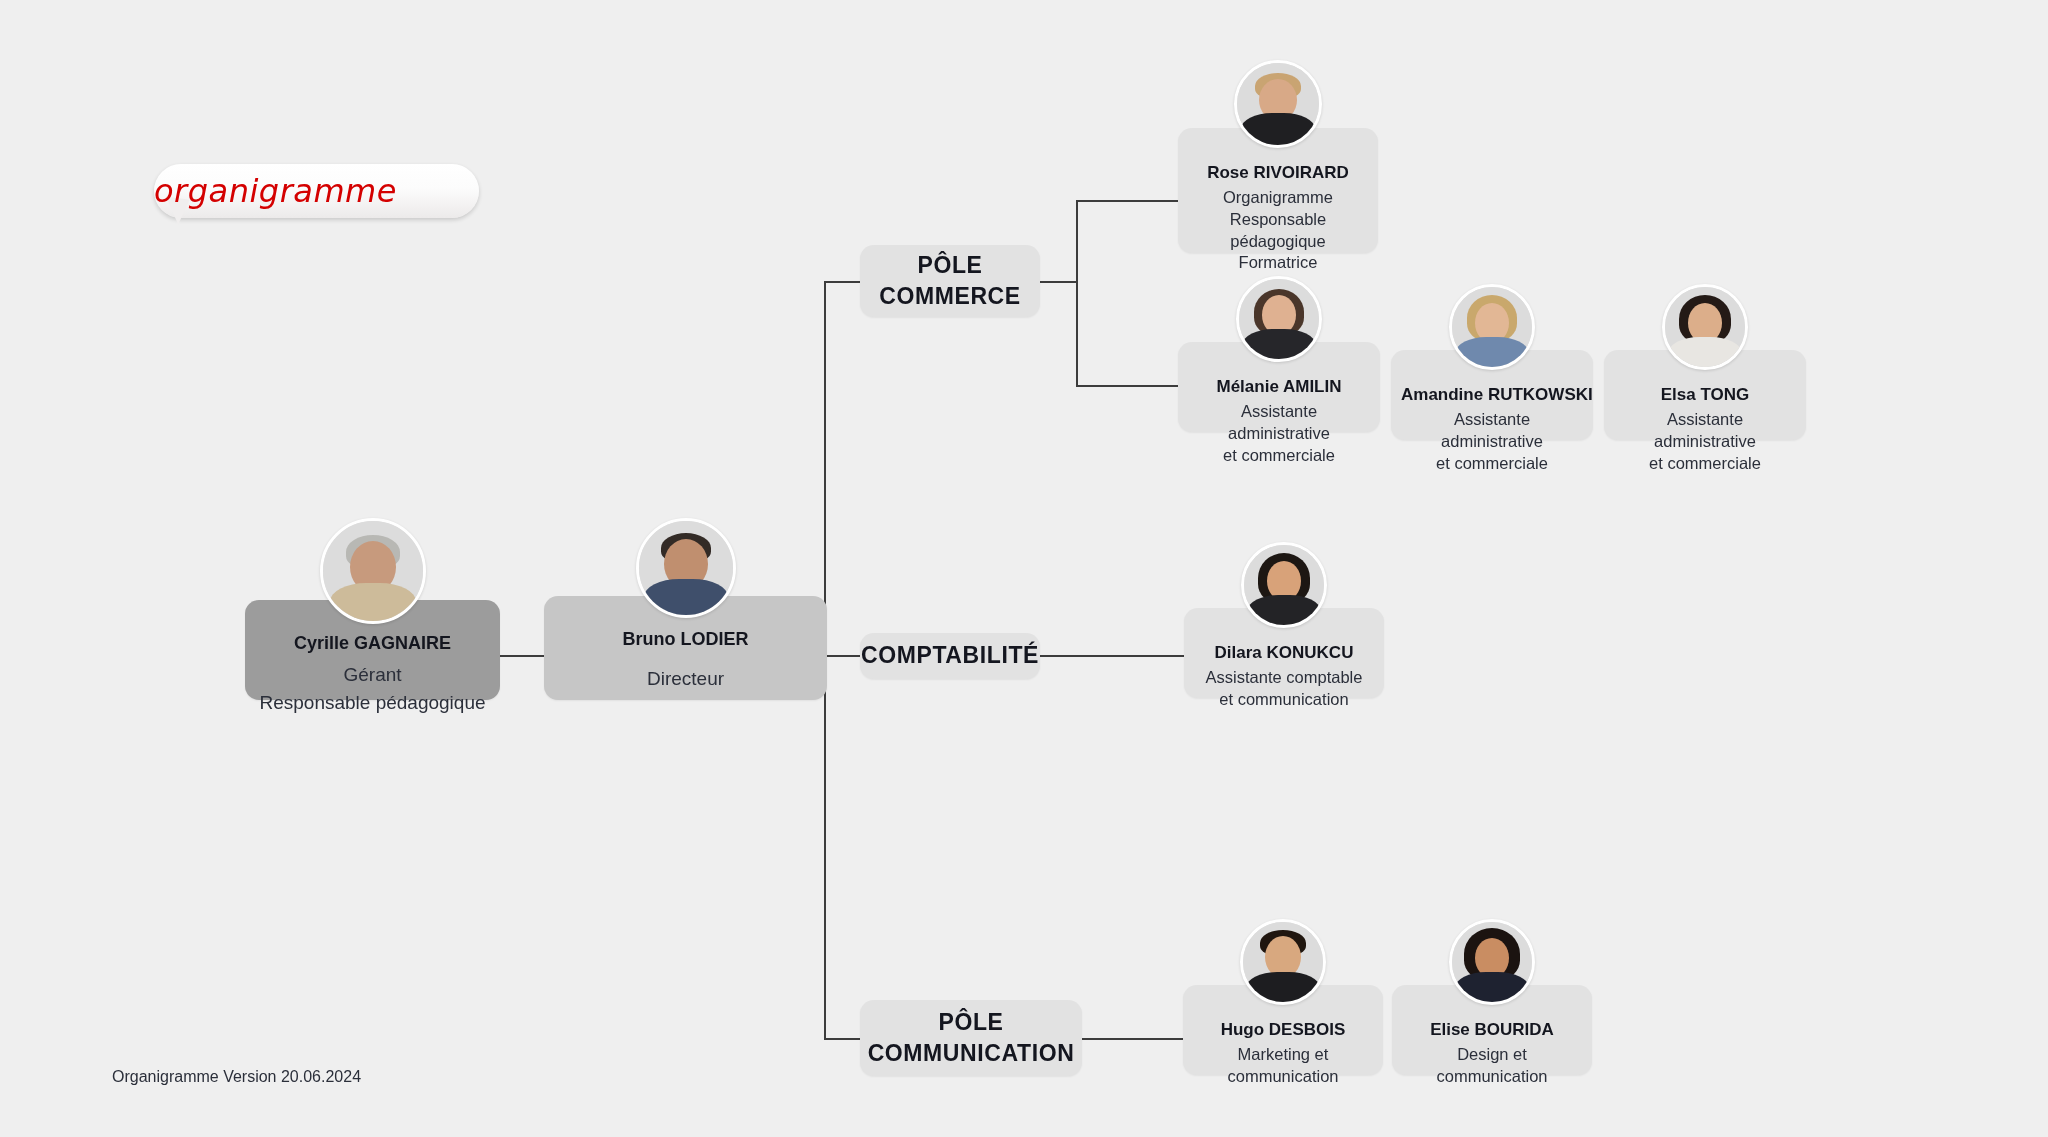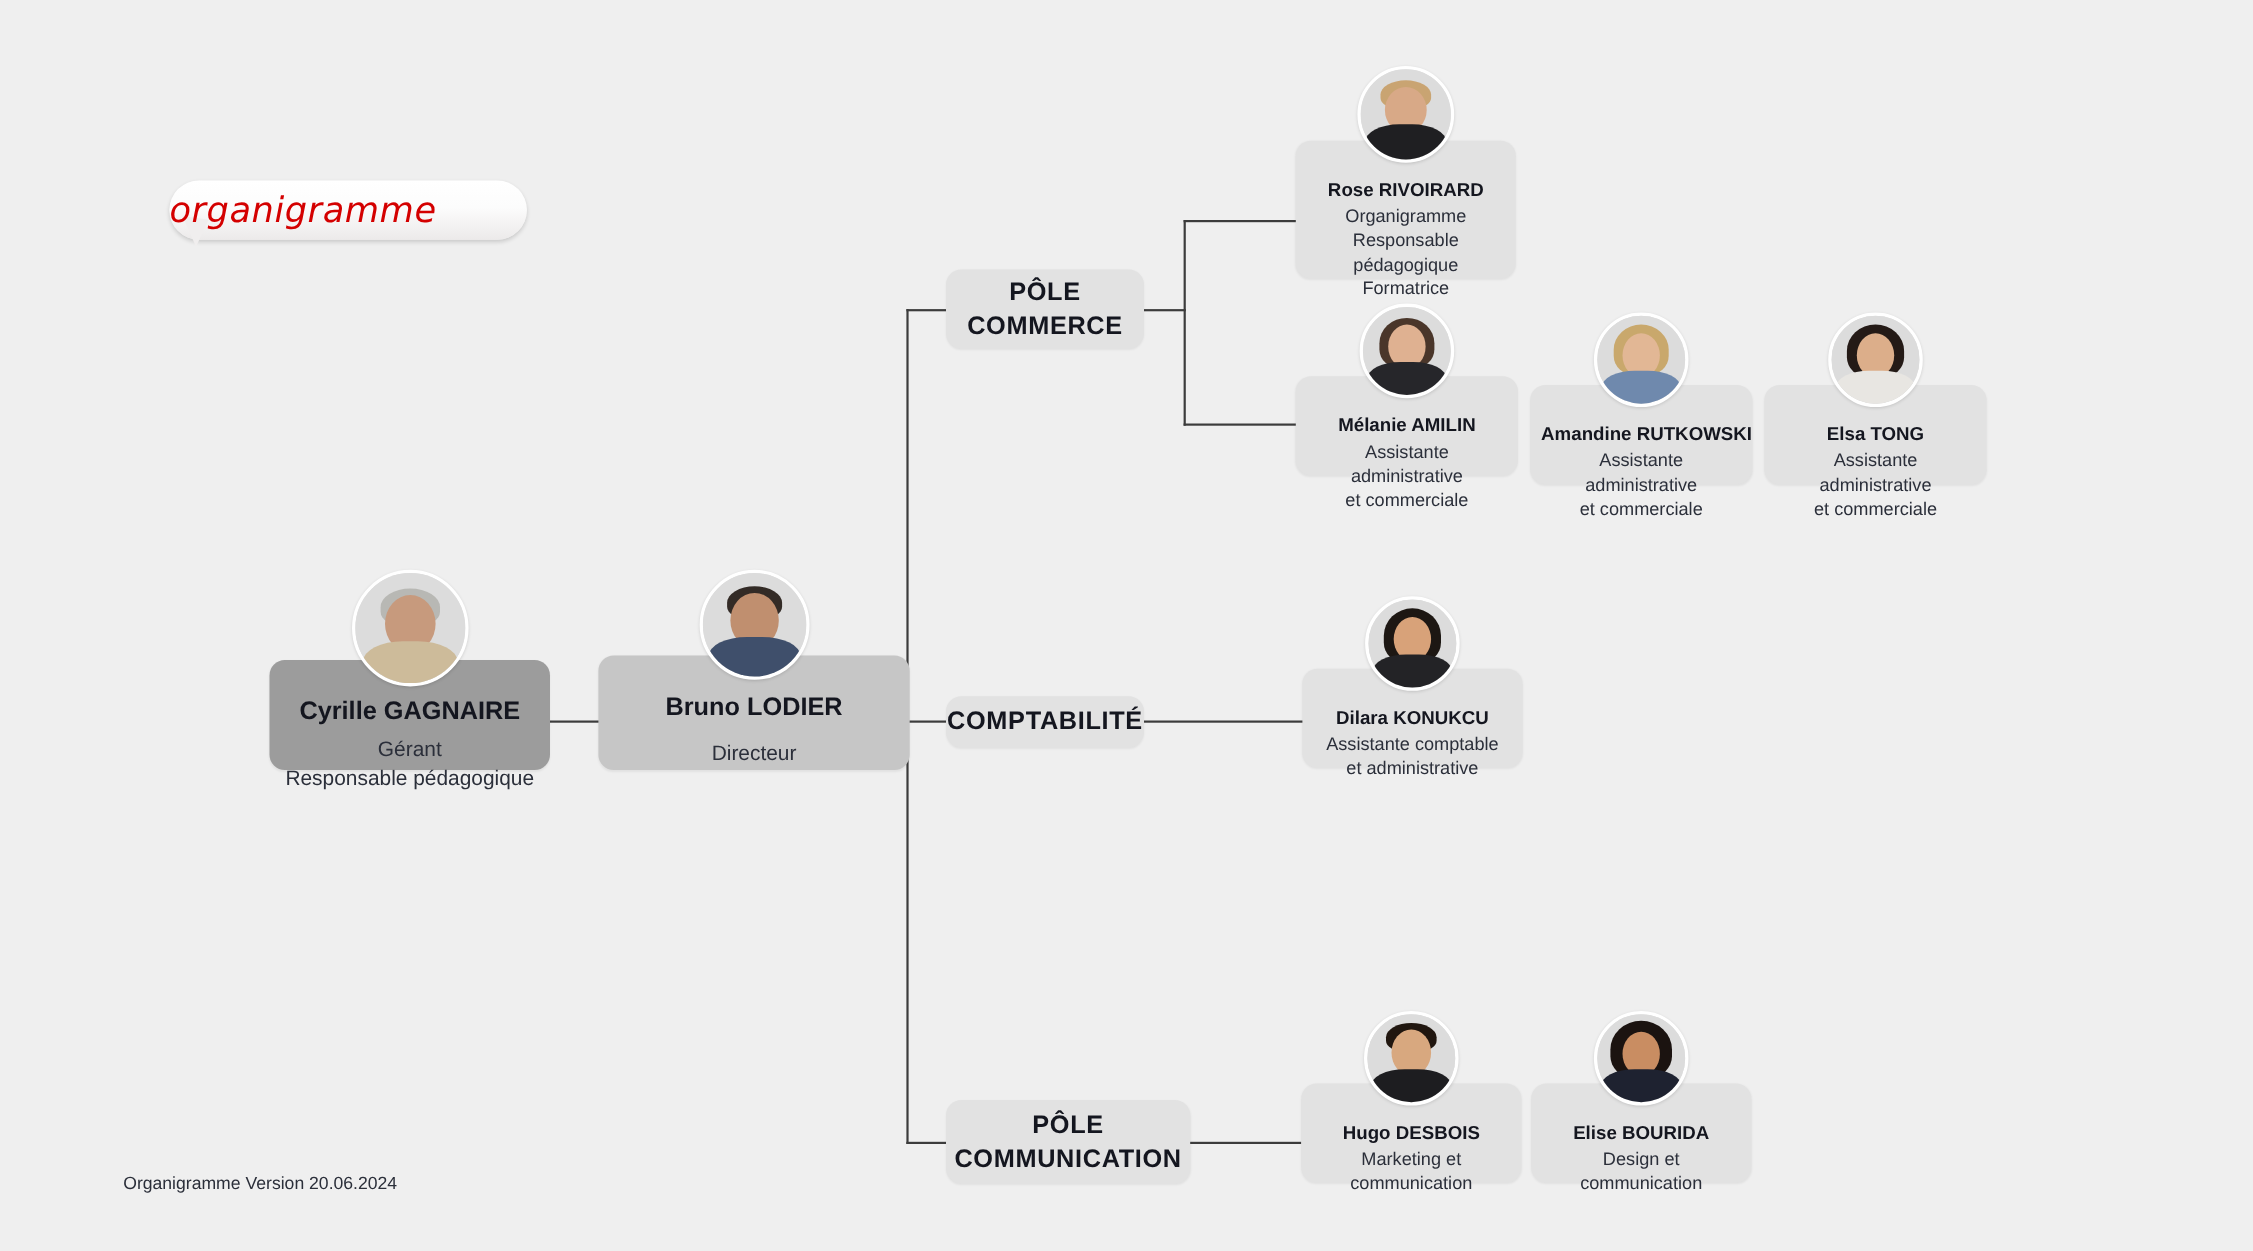--- a/index.html
+++ b/index.html
@@ -129,7 +129,7 @@
     color: #2b2f3a;
     line-height: 1.32;
   }
-  .person.big .pname { font-size: 23px; margin-bottom: 6px; }
+  .person.big .pname { font-size: 18px; margin-bottom: 6px; }
   .person.big .prole { font-size: 19px; line-height: 1.45; }
 
   .avatar {

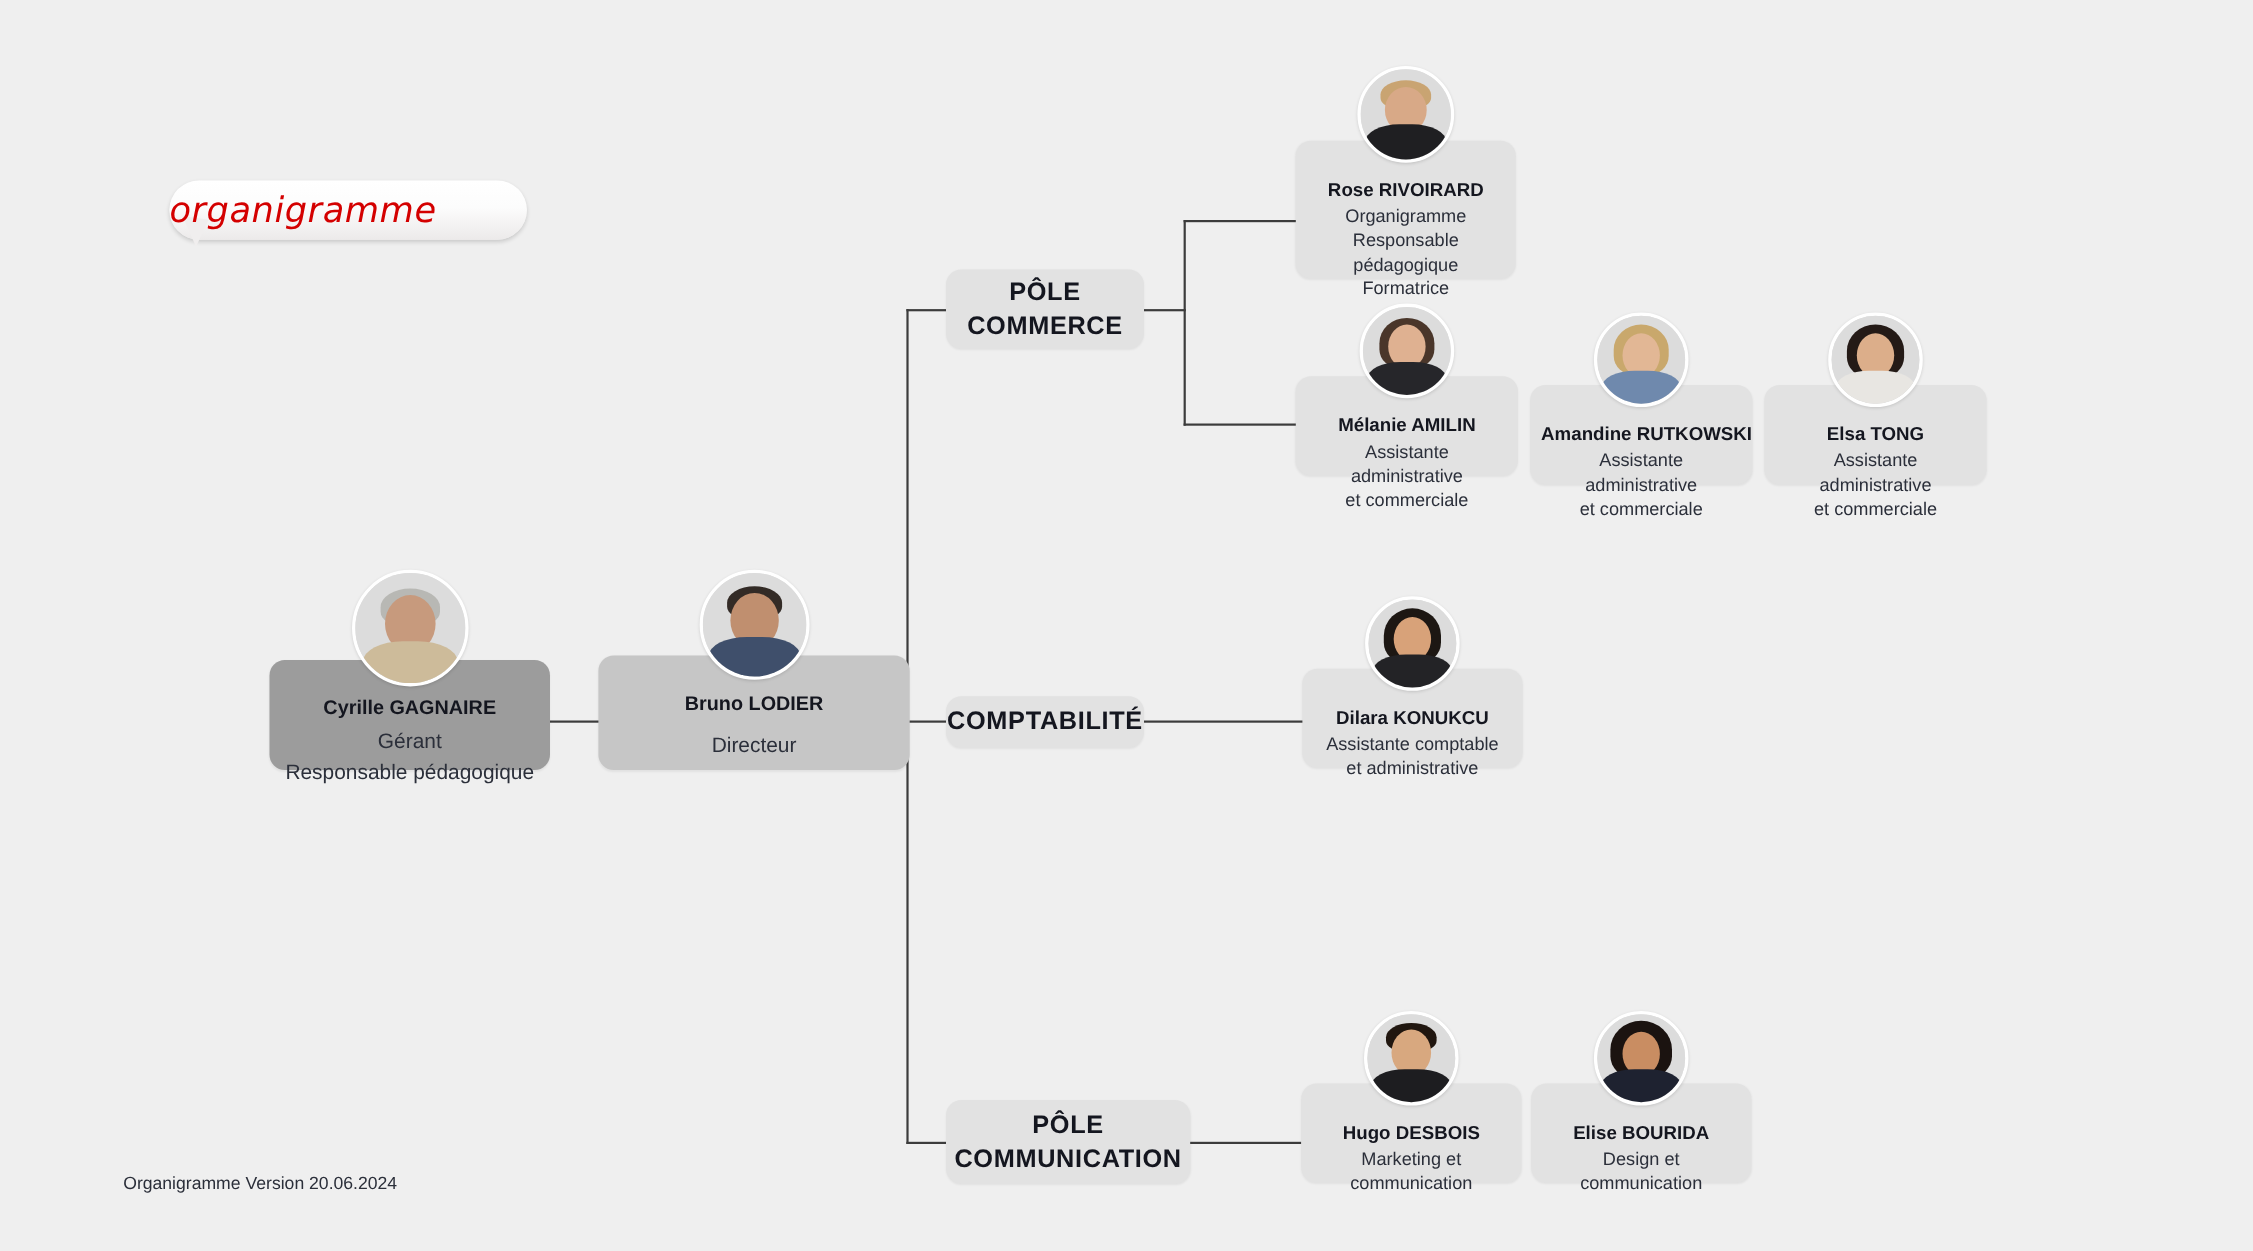--- a/index.html
+++ b/index.html
@@ -302,7 +302,7 @@
     </div>
     <div class="pname">Dilara KONUKCU</div>
     <div class="prole">Assistante comptable</div>
-    <div class="prole">et administrative</div>
+    <div class="prole">et communication</div>
   </div>
 
   <div class="person" style="left:1183px; top:985px; width:200px; height:90px;">

